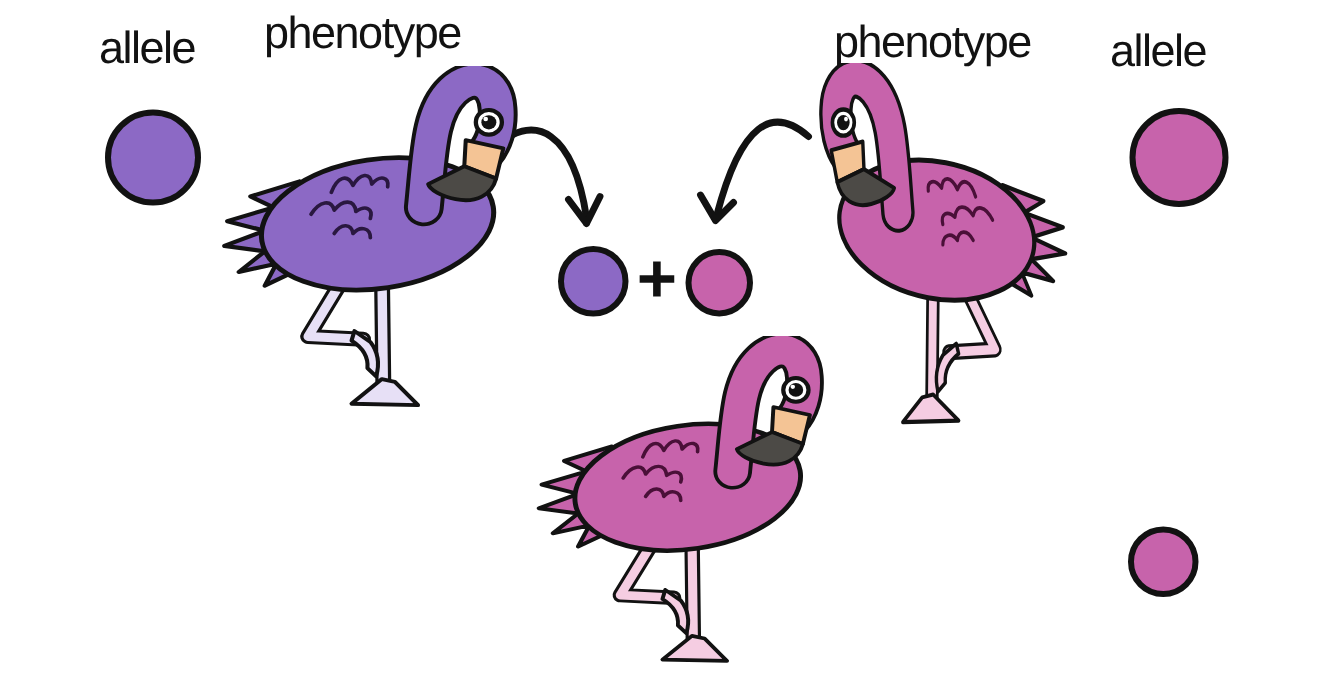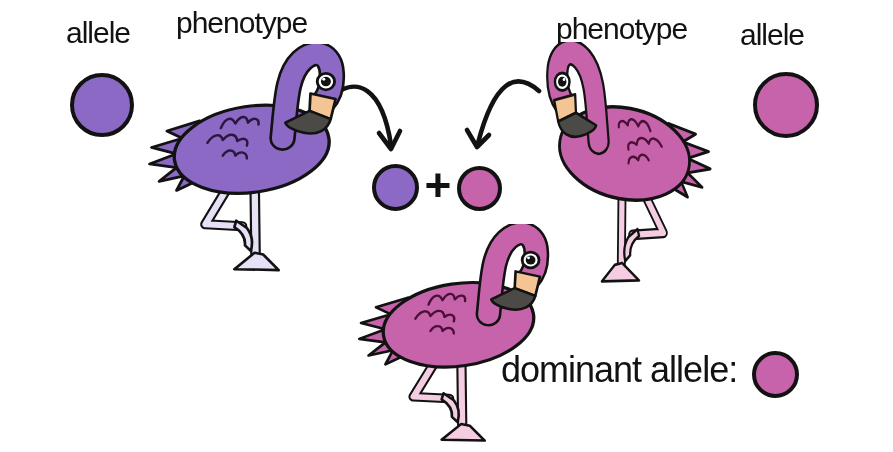--- a/index.html
+++ b/index.html
@@ -39,7 +39,6 @@
   <span class="lbl" id="lbl-phenotype-left">phenotype</span>
   <span class="lbl" id="lbl-phenotype-right">phenotype</span>
   <span class="lbl" id="lbl-allele-right">allele</span>
-  <span class="lbl" id="lbl-dominant">dominant allele:</span>
 
   <div class="circle" id="circ-0" style="background: rgb(140, 105, 197);"></div>
   <div class="circle" id="circ-1" style="background: rgb(199, 99, 171);"></div>

